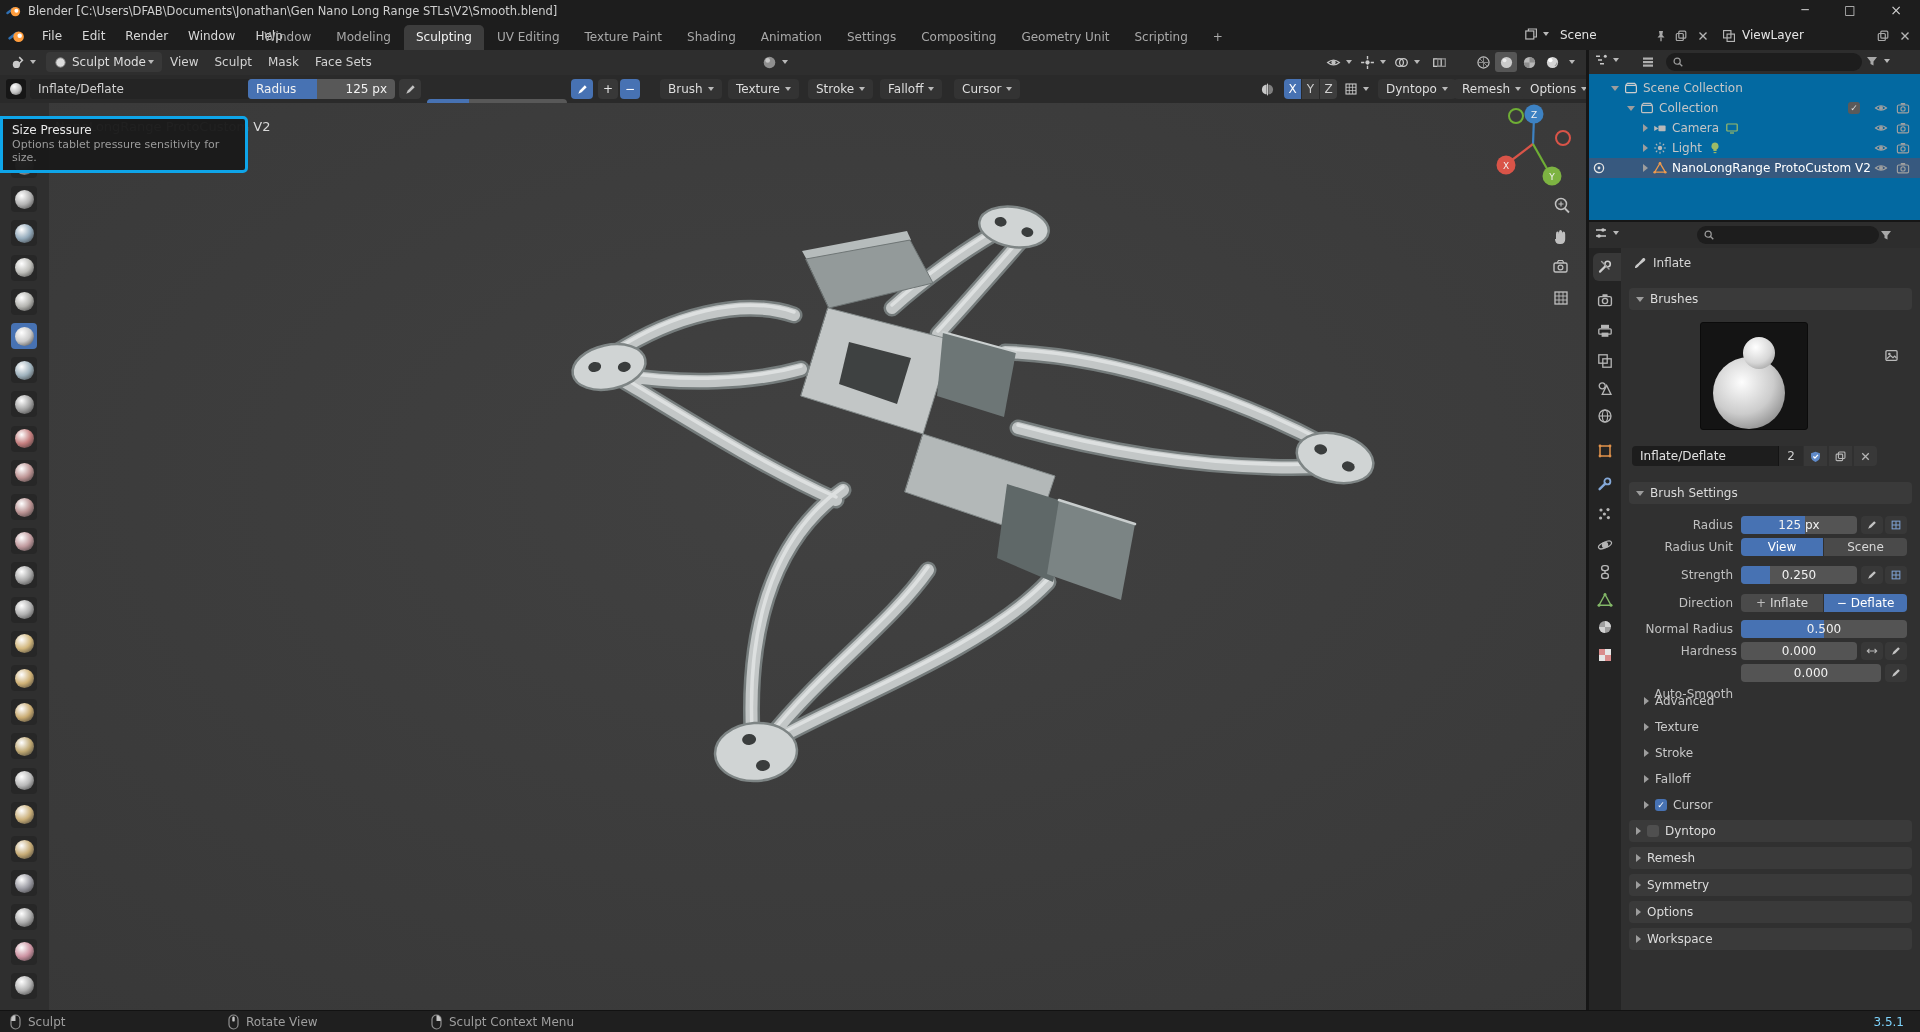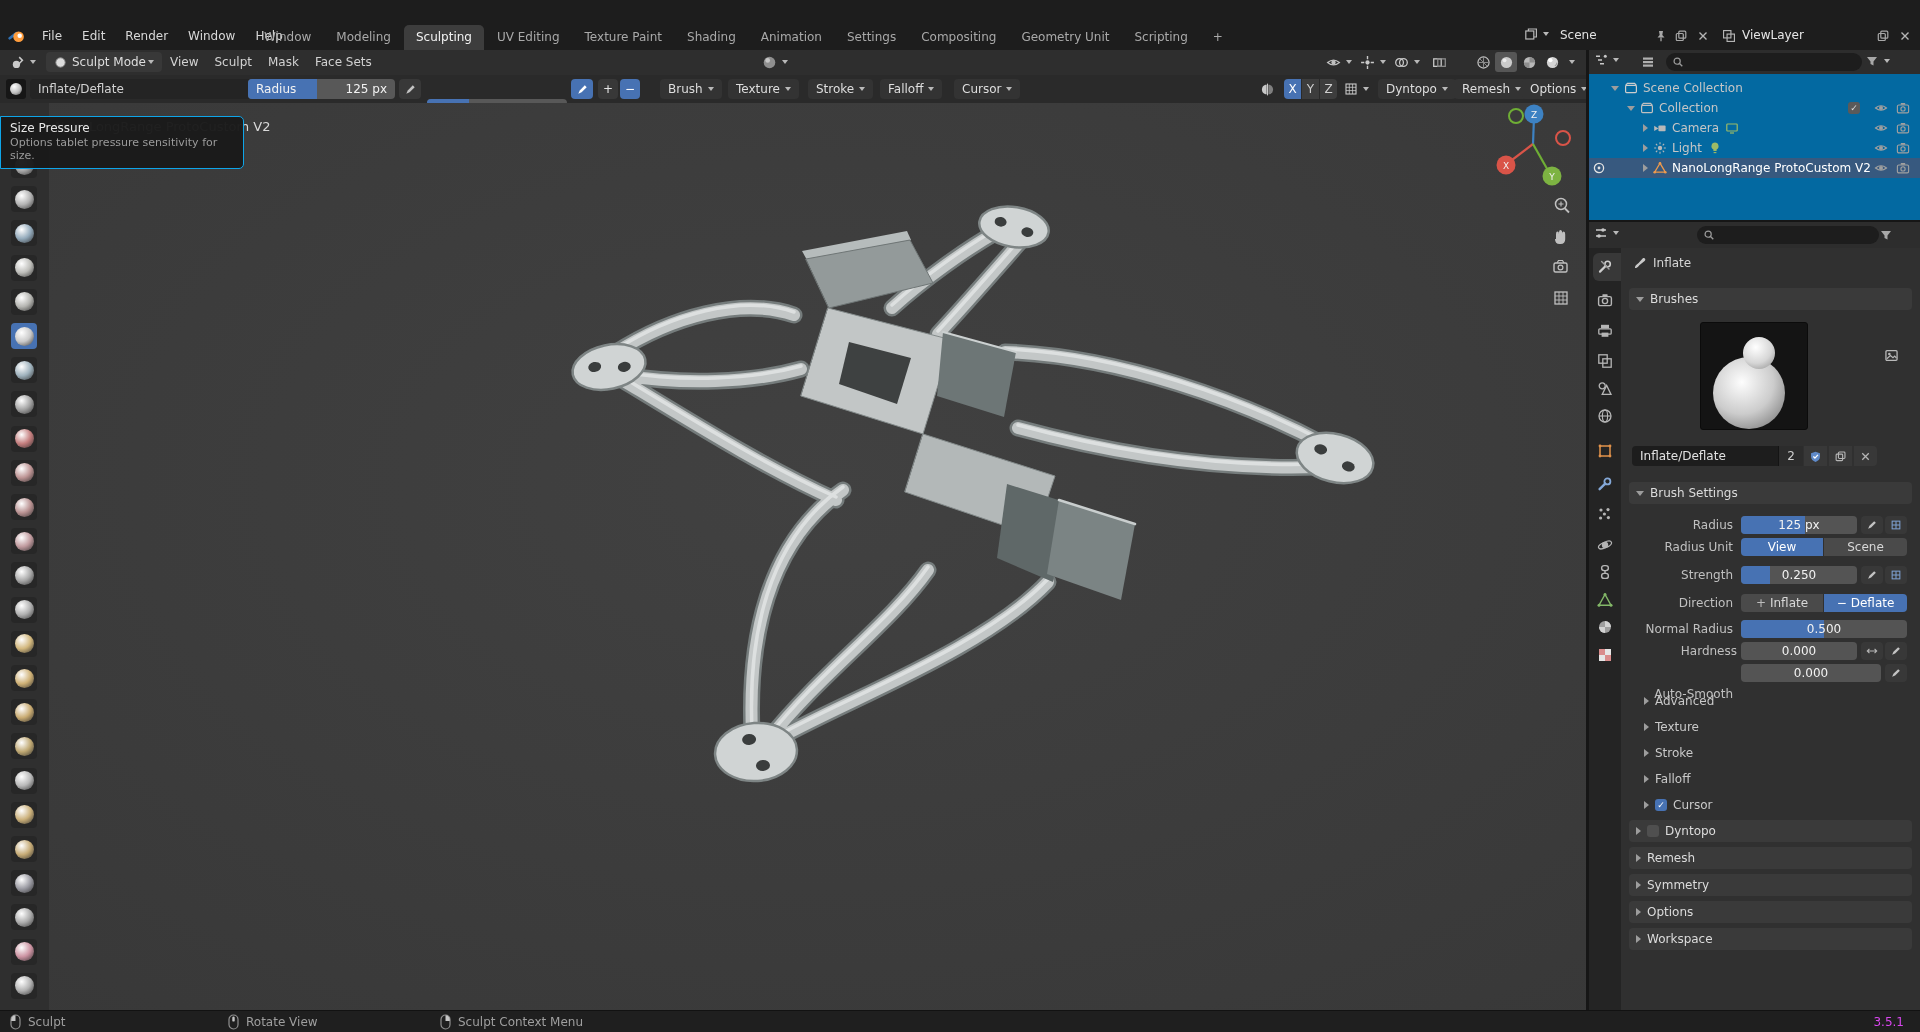--- a/index.html
+++ b/index.html
@@ -51,6 +51,19 @@
 
 <div id="app">
 
+  <div class="abs" id="titlebar" style="left:0;top:0;width:1920px;height:22px;background:#1d1d1d;border-bottom:1px solid #101010">
+    <span class="abs" style="left:6px;top:3px">
+      <svg width="16" height="16" viewBox="0 0 16 16">
+          <path d="M1.5 10 L7.5 5.5" stroke="#2f6fb2" stroke-width="2.4" stroke-linecap="round"></path>
+          <circle cx="9.4" cy="8.6" r="4.7" fill="#ff9d3d"></circle>
+          <circle cx="10.4" cy="7.7" r="2" fill="#fff"></circle>
+        </svg>
+    </span>
+    <span class="abs" style="left:28px;top:4px;font-size:11.5px;color:#cfcfcf;white-space:nowrap">Blender [C:\Users\DFAB\Documents\Jonathan\Gen Nano Long Range STLs\V2\Smooth.blend]</span>
+    <span class="abs" style="left:1782px;top:0;width:46px;height:22px;text-align:center;line-height:20px;color:#cfcfcf">─</span>
+    <span class="abs" style="left:1828px;top:0;width:44px;height:22px;text-align:center;line-height:20px;color:#cfcfcf">□</span>
+    <span class="abs" style="left:1872px;top:0;width:48px;height:22px;text-align:center;line-height:20px;color:#cfcfcf;font-size:14px">×</span>
+  </div>
 
   <div class="abs" id="menubar" style="left:0;top:22px;width:1920px;height:28px;background:#1d1d1d;border-bottom:1px solid #141414">
     <span class="abs flex" style="left:8px;top:5px">

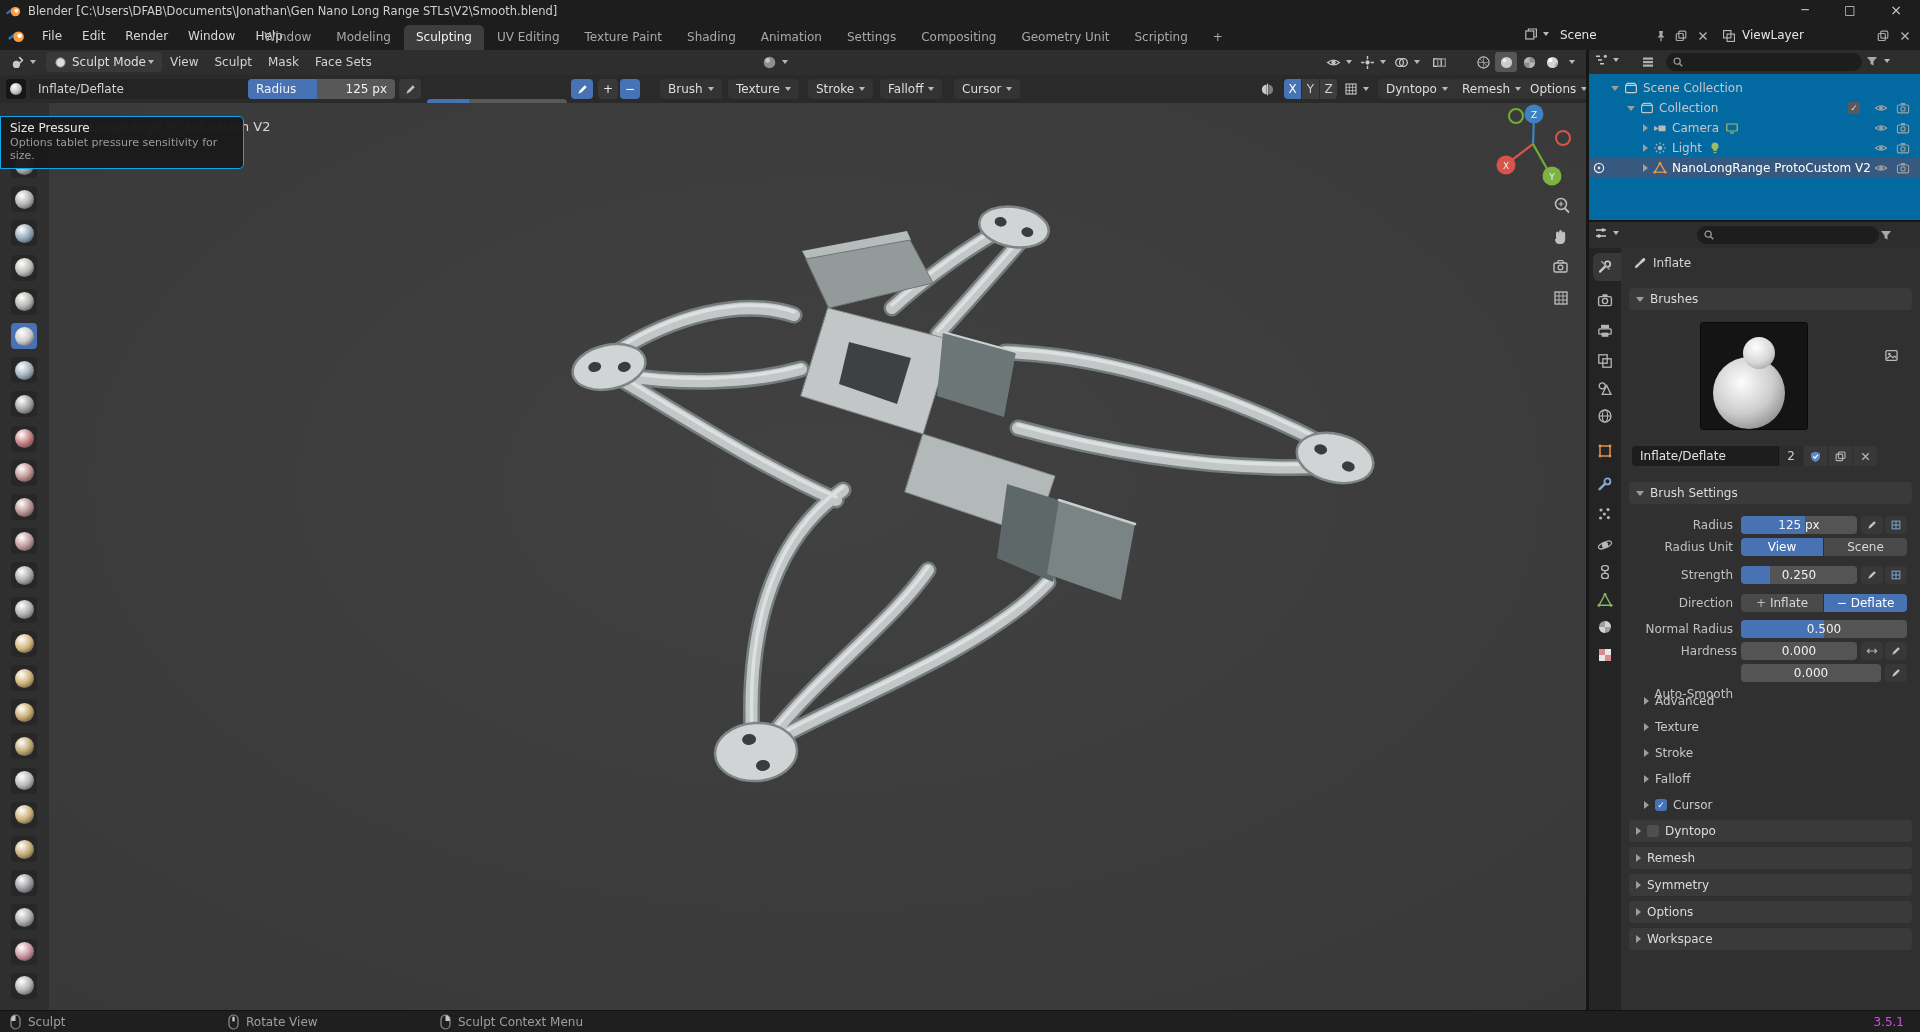--- a/index.html
+++ b/index.html
@@ -1012,7 +1012,7 @@
     </div>
   </div>
 
-  <div class="abs" id="tooltip" style="left:0;top:116px;width:224px;background:rgba(26,26,26,0.97);border:1px solid #0ea5e9;border-radius:0 5px 5px 0;padding:4px 9px 6px;z-index:60">
+  <div class="abs" id="tooltip" style="left:0;top:116px;width:224px;background:rgba(26,26,26,0.97);border:3px solid #0ea5e9;border-radius:0 5px 5px 0;padding:4px 9px 6px;z-index:60">
     <div style="color:#e8e8e8;font-size:12px">Size Pressure</div>
     <div style="color:#9b9b9b;font-size:11px;margin-top:1px">Options tablet pressure sensitivity for size.</div>
   </div>

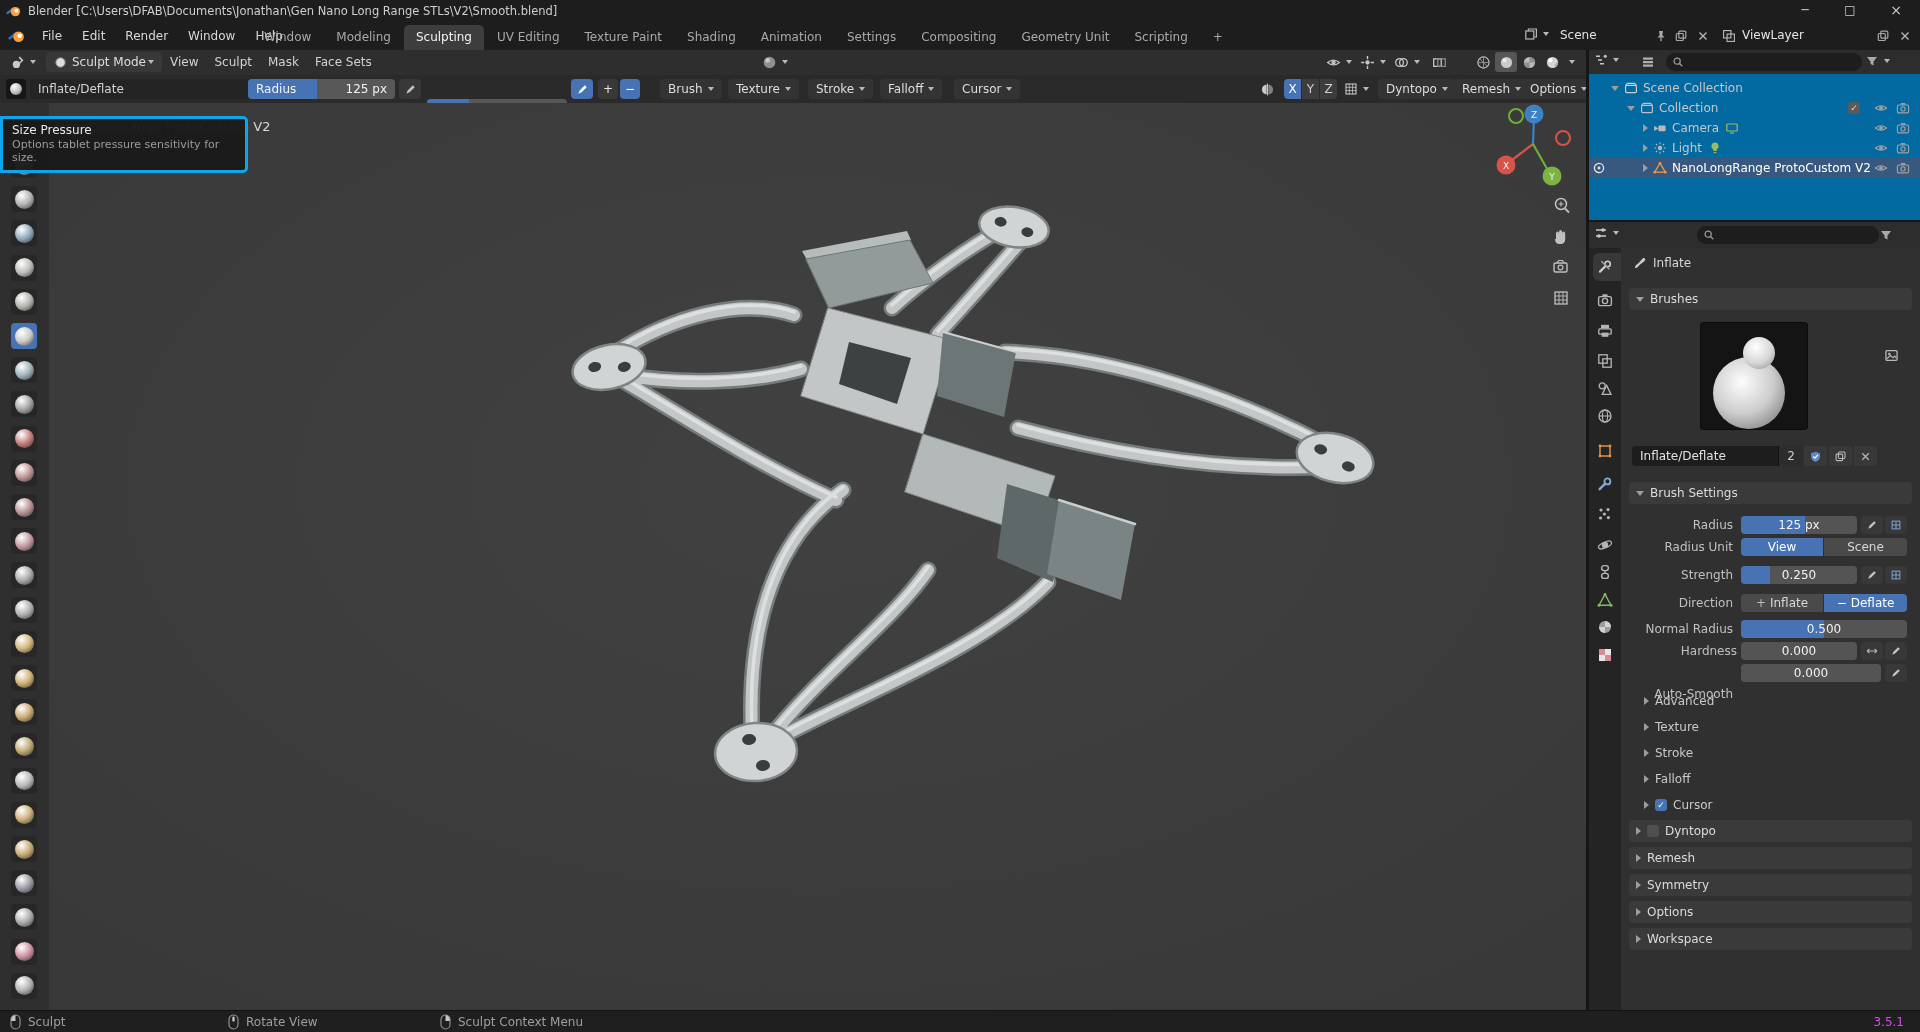--- a/index.html
+++ b/index.html
@@ -1037,7 +1037,7 @@
         </span>
         <span style="color: rgb(159, 159, 159);">Rotate View</span>
       </div>
-      <div class="flex" style="position: absolute; left: 440px; top: 3px; gap: 7px; align-items: center;">
+      <div class="flex" style="position: absolute; left: 431px; top: 3px; gap: 7px; align-items: center;">
         <span>
           <svg width="11" height="16" viewBox="0 0 11 16">
             <rect x="1" y="1" width="9" height="14" rx="4.5" fill="none" stroke="#8f8f8f" stroke-width="1.2"></rect>

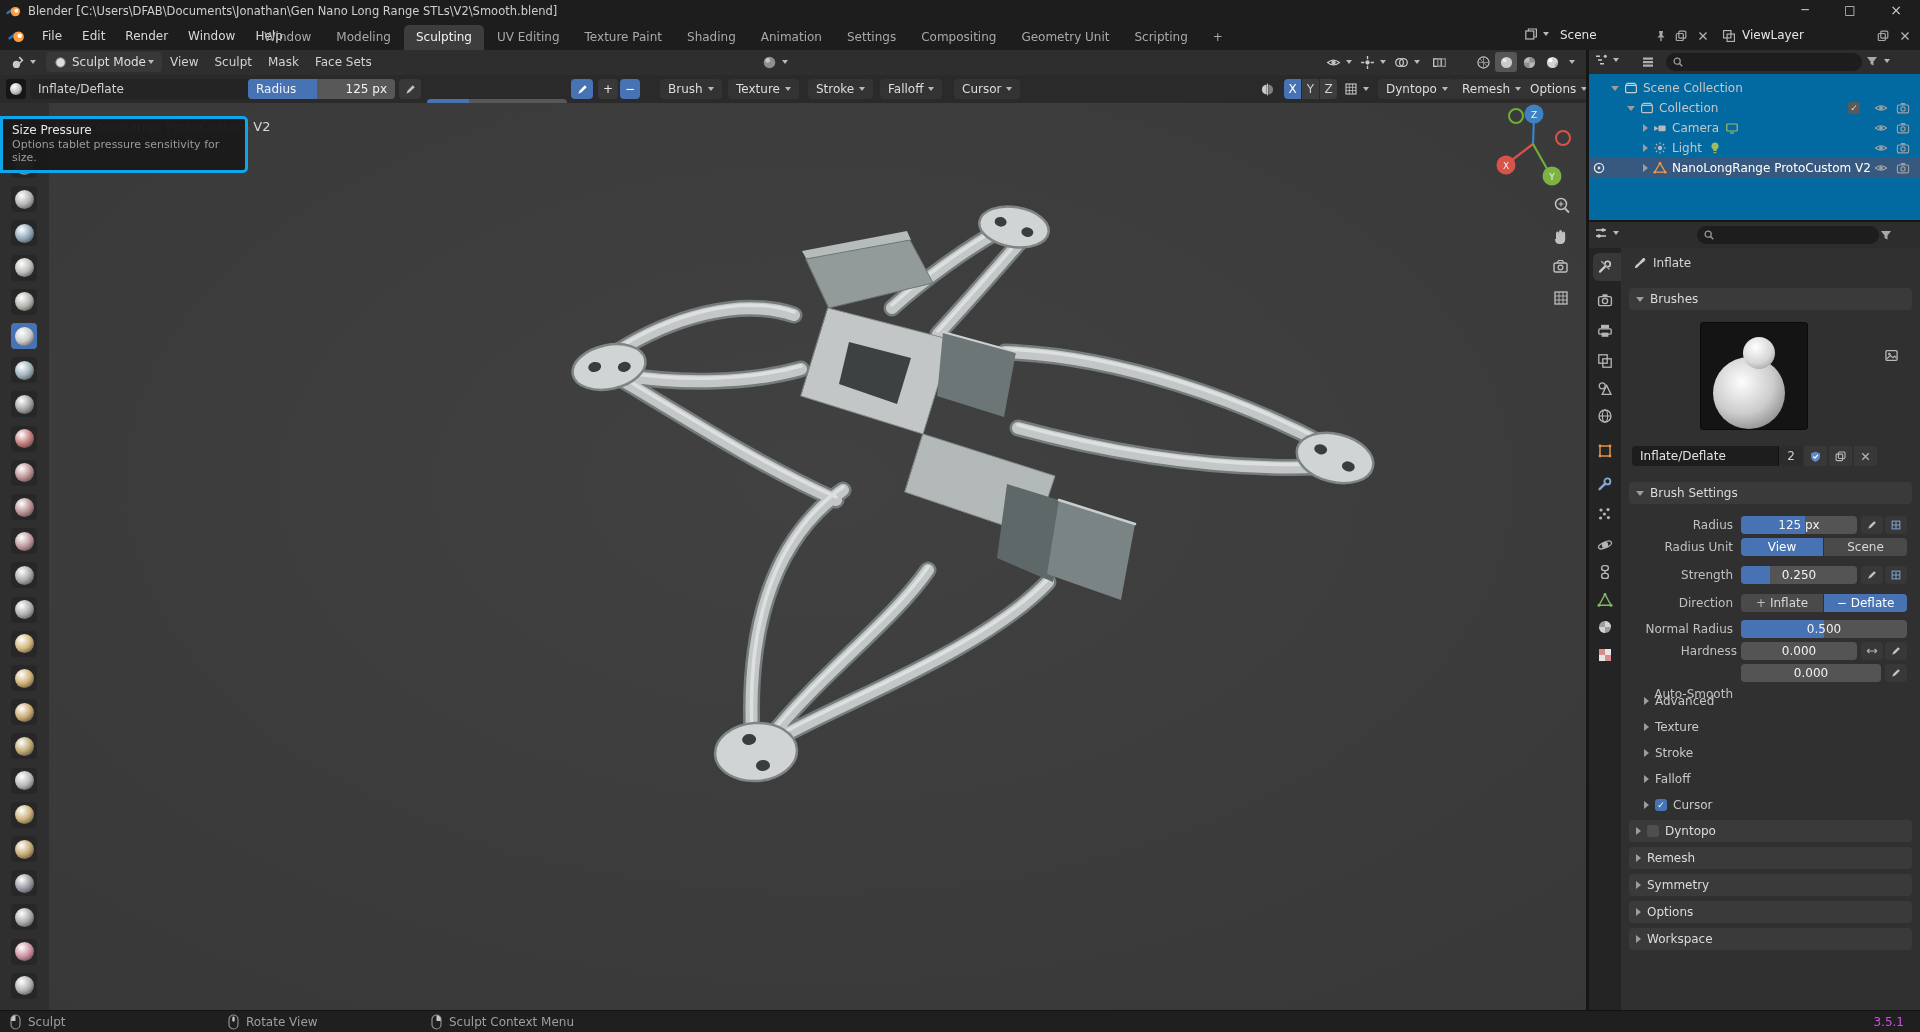--- a/index.html
+++ b/index.html
@@ -1018,7 +1018,7 @@
   </div>
 
   <div class="abs" id="statusbar" style="left:0;top:1010px;width:1920px;height:22px;background:#1f1f1f;border-top:1px solid #121212">
-    <span class="abs" style="right:16px;top:4px;color:#d946ef">3.5.1</span>
+    <span class="abs" style="right:16px;top:4px;color:#7dd3fc">3.5.1</span>
   <div class="flex" style="position: absolute; left: 10px; top: 3px; gap: 7px;">
         <span>
           <svg width="11" height="16" viewBox="0 0 11 16">

